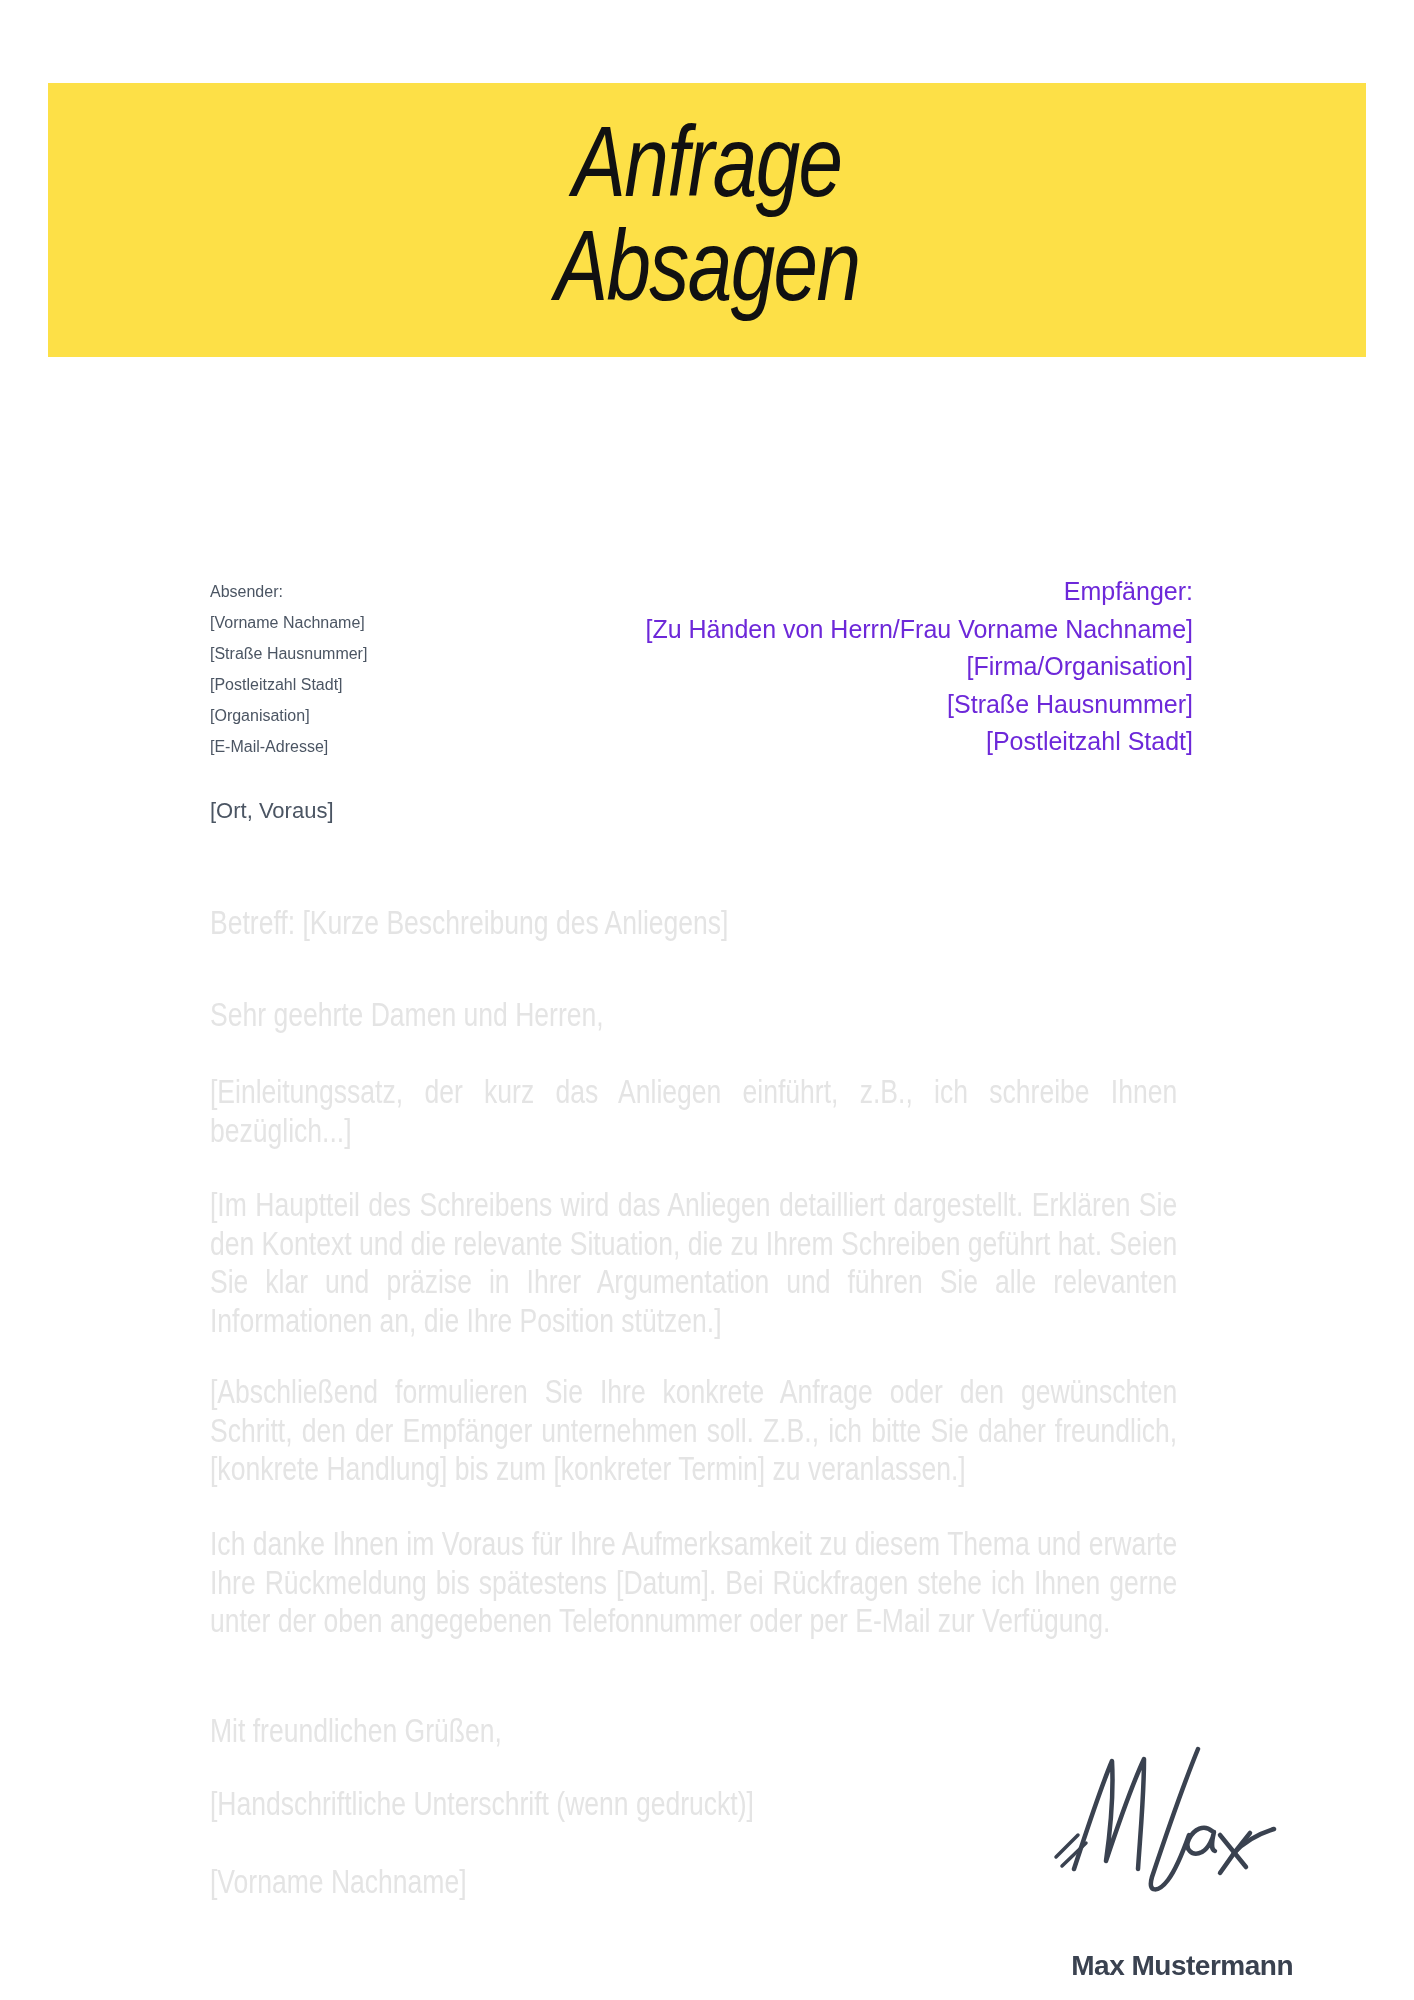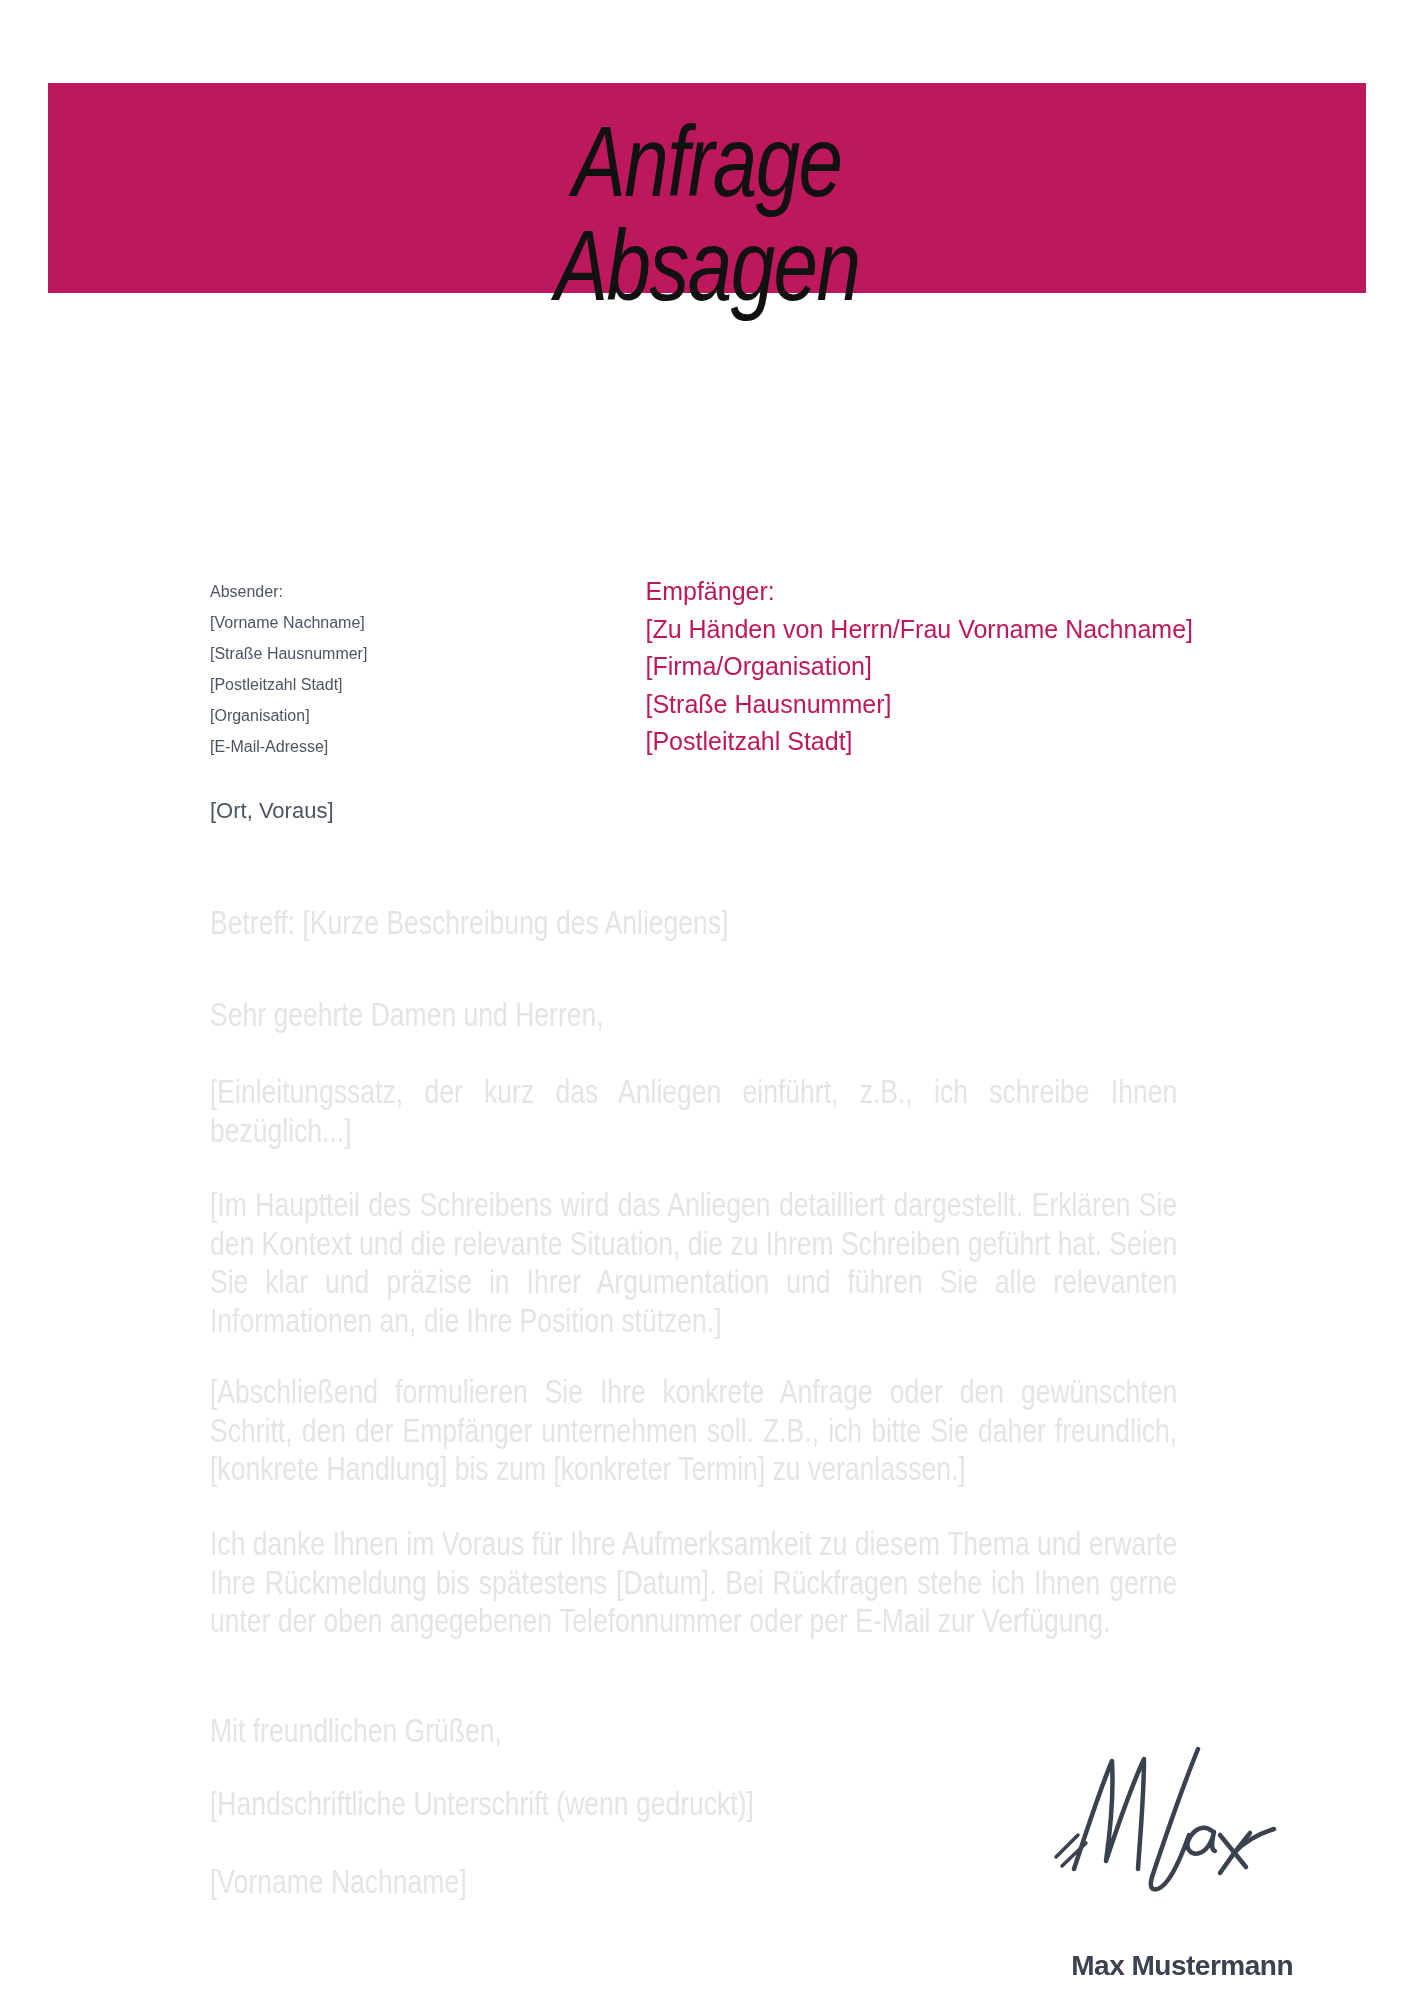--- a/index.html
+++ b/index.html
@@ -13,8 +13,8 @@
 
   
   .banner{
-    position:absolute;left:48px;top:83px;width:1318px;height:210px;
-    background:#be185d;
+    position:absolute;left:48px;top:83px;width:1318px;height:274px;
+    background:#fde047;
   }
   .title{
     margin:0;padding-top:26px;

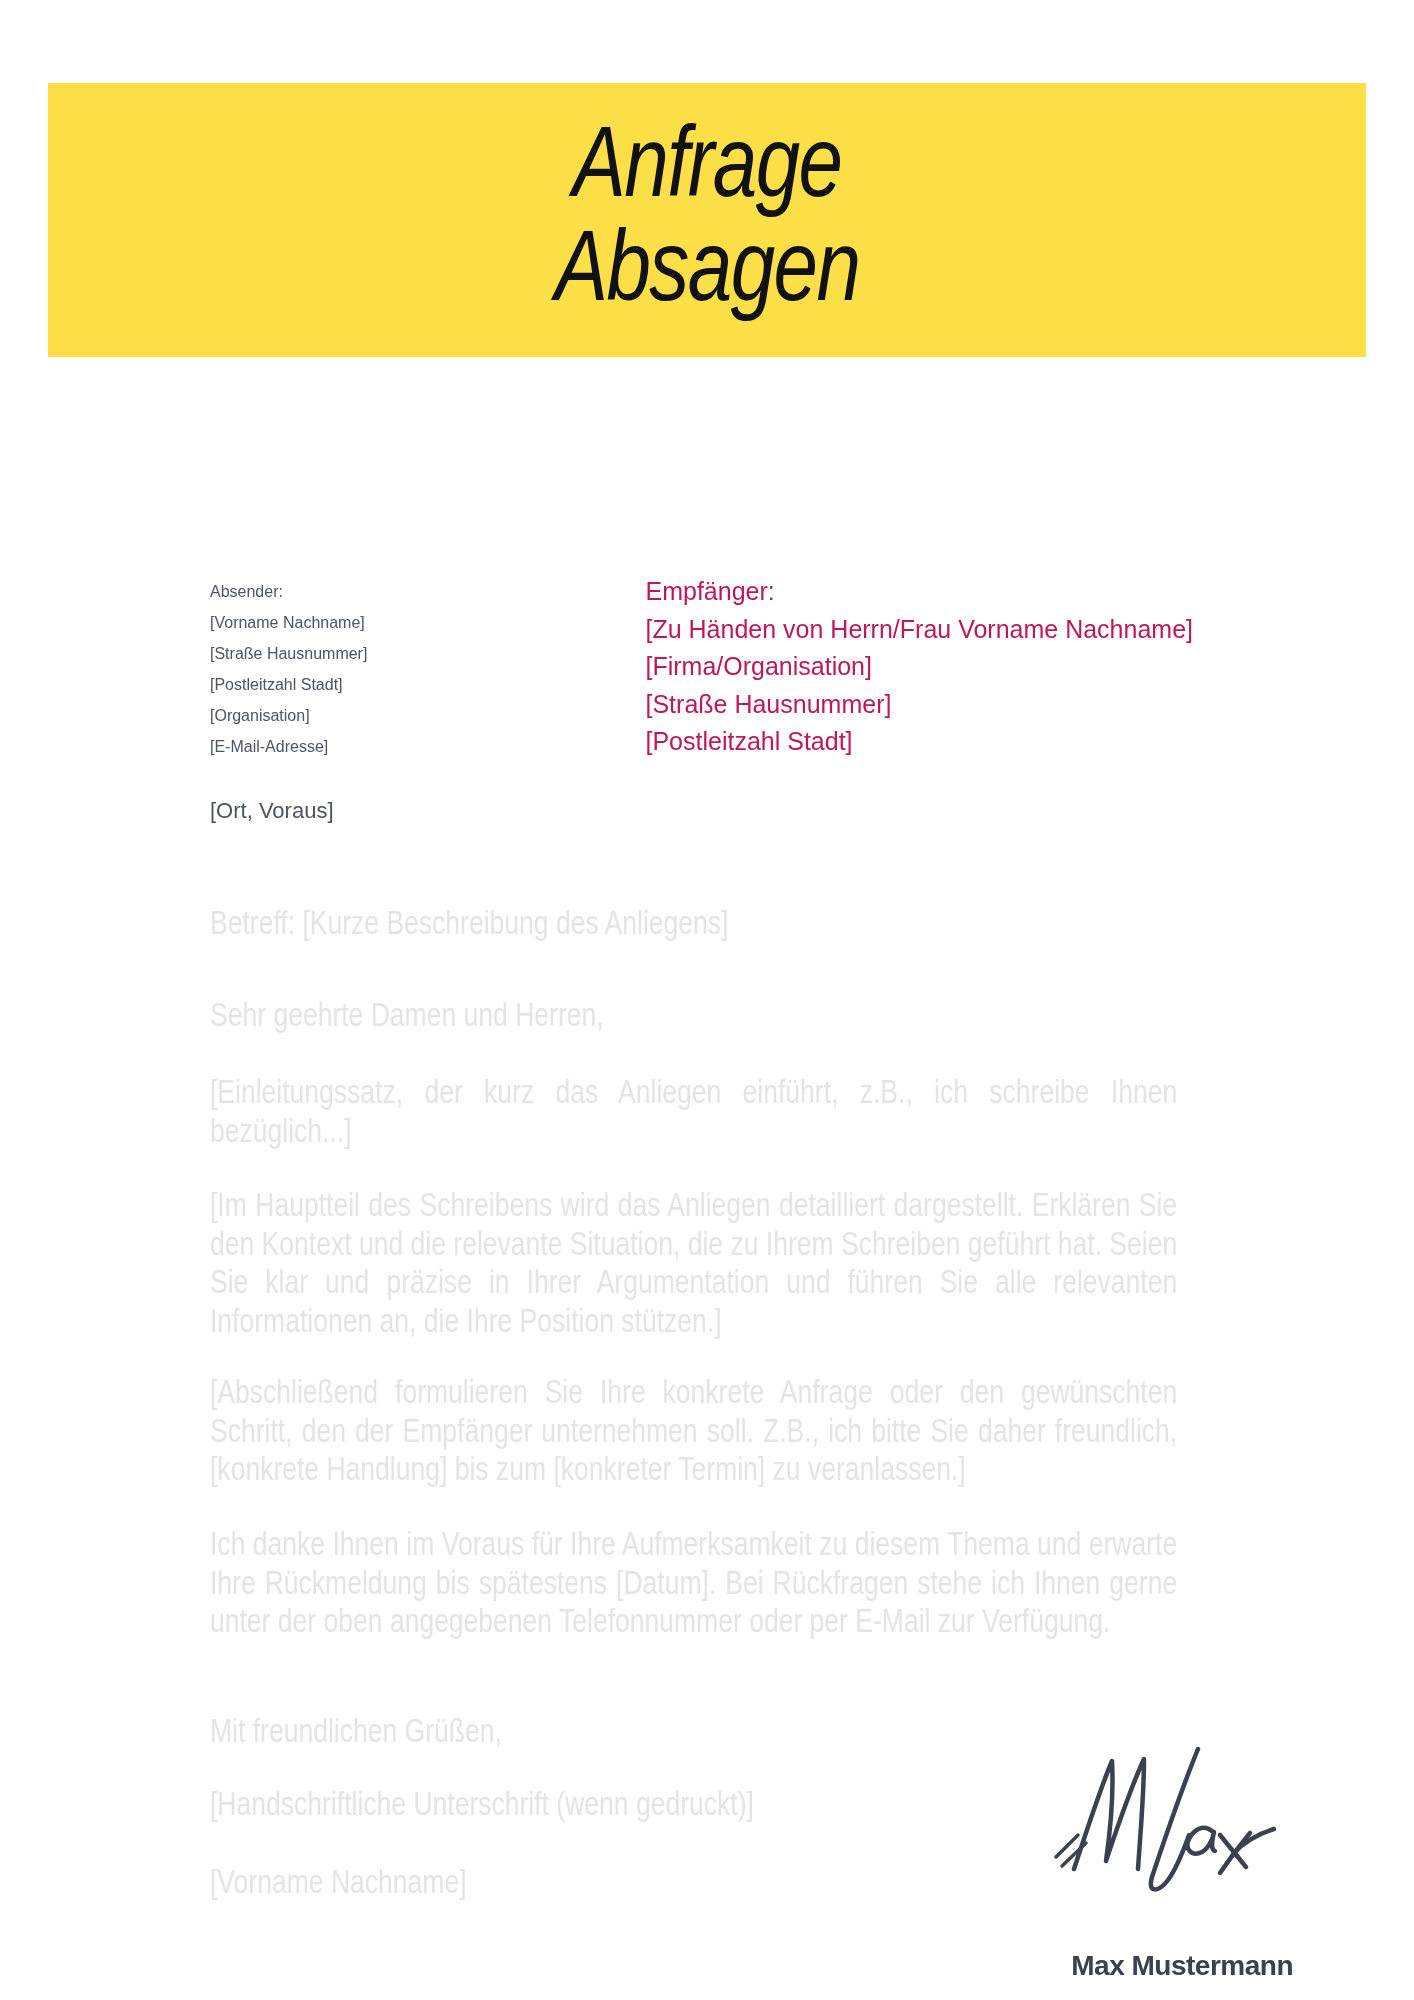--- a/index.html
+++ b/index.html
@@ -39,7 +39,8 @@
   }
   .recipient{
     position:absolute;right:221px;top:573px;
-    font-size:25px;line-height:37.5px;color:#be185d;
+    text-align:right;
+    font-size:25px;line-height:37.5px;color:#6d28d9;
   }
 
   

